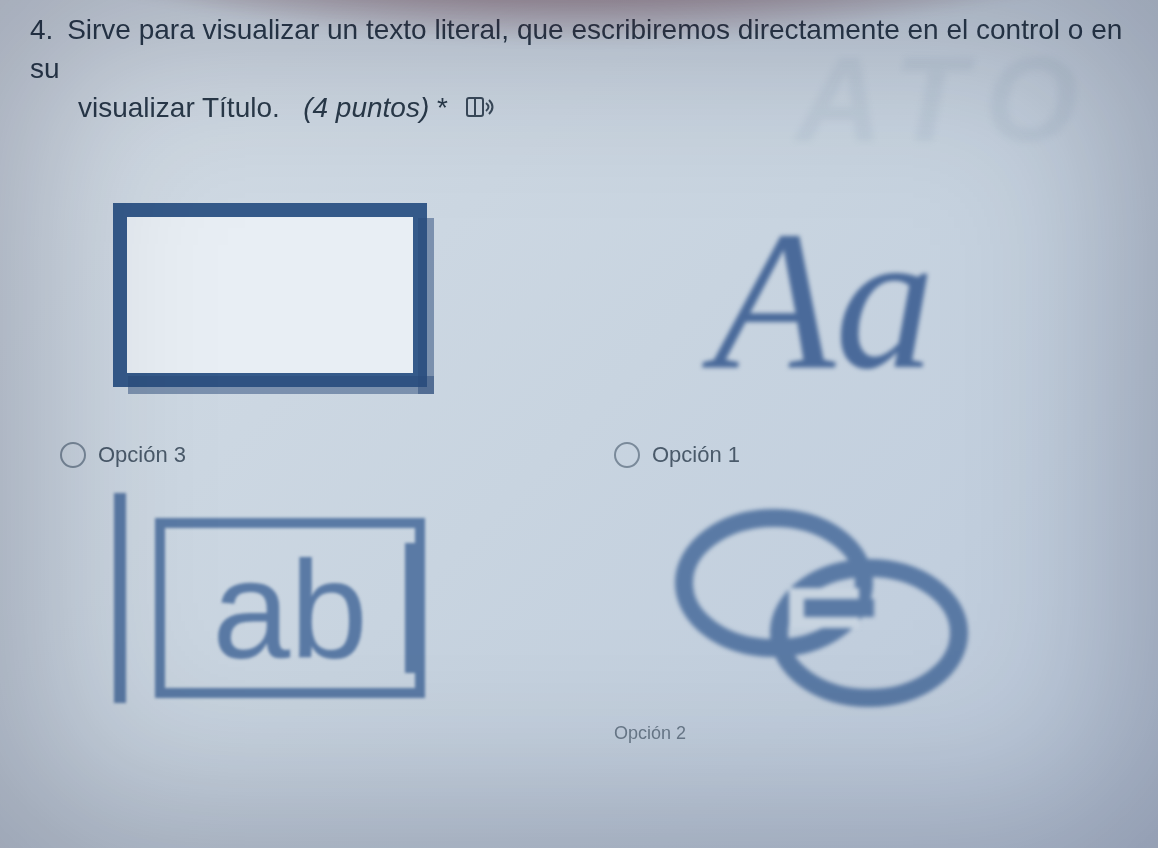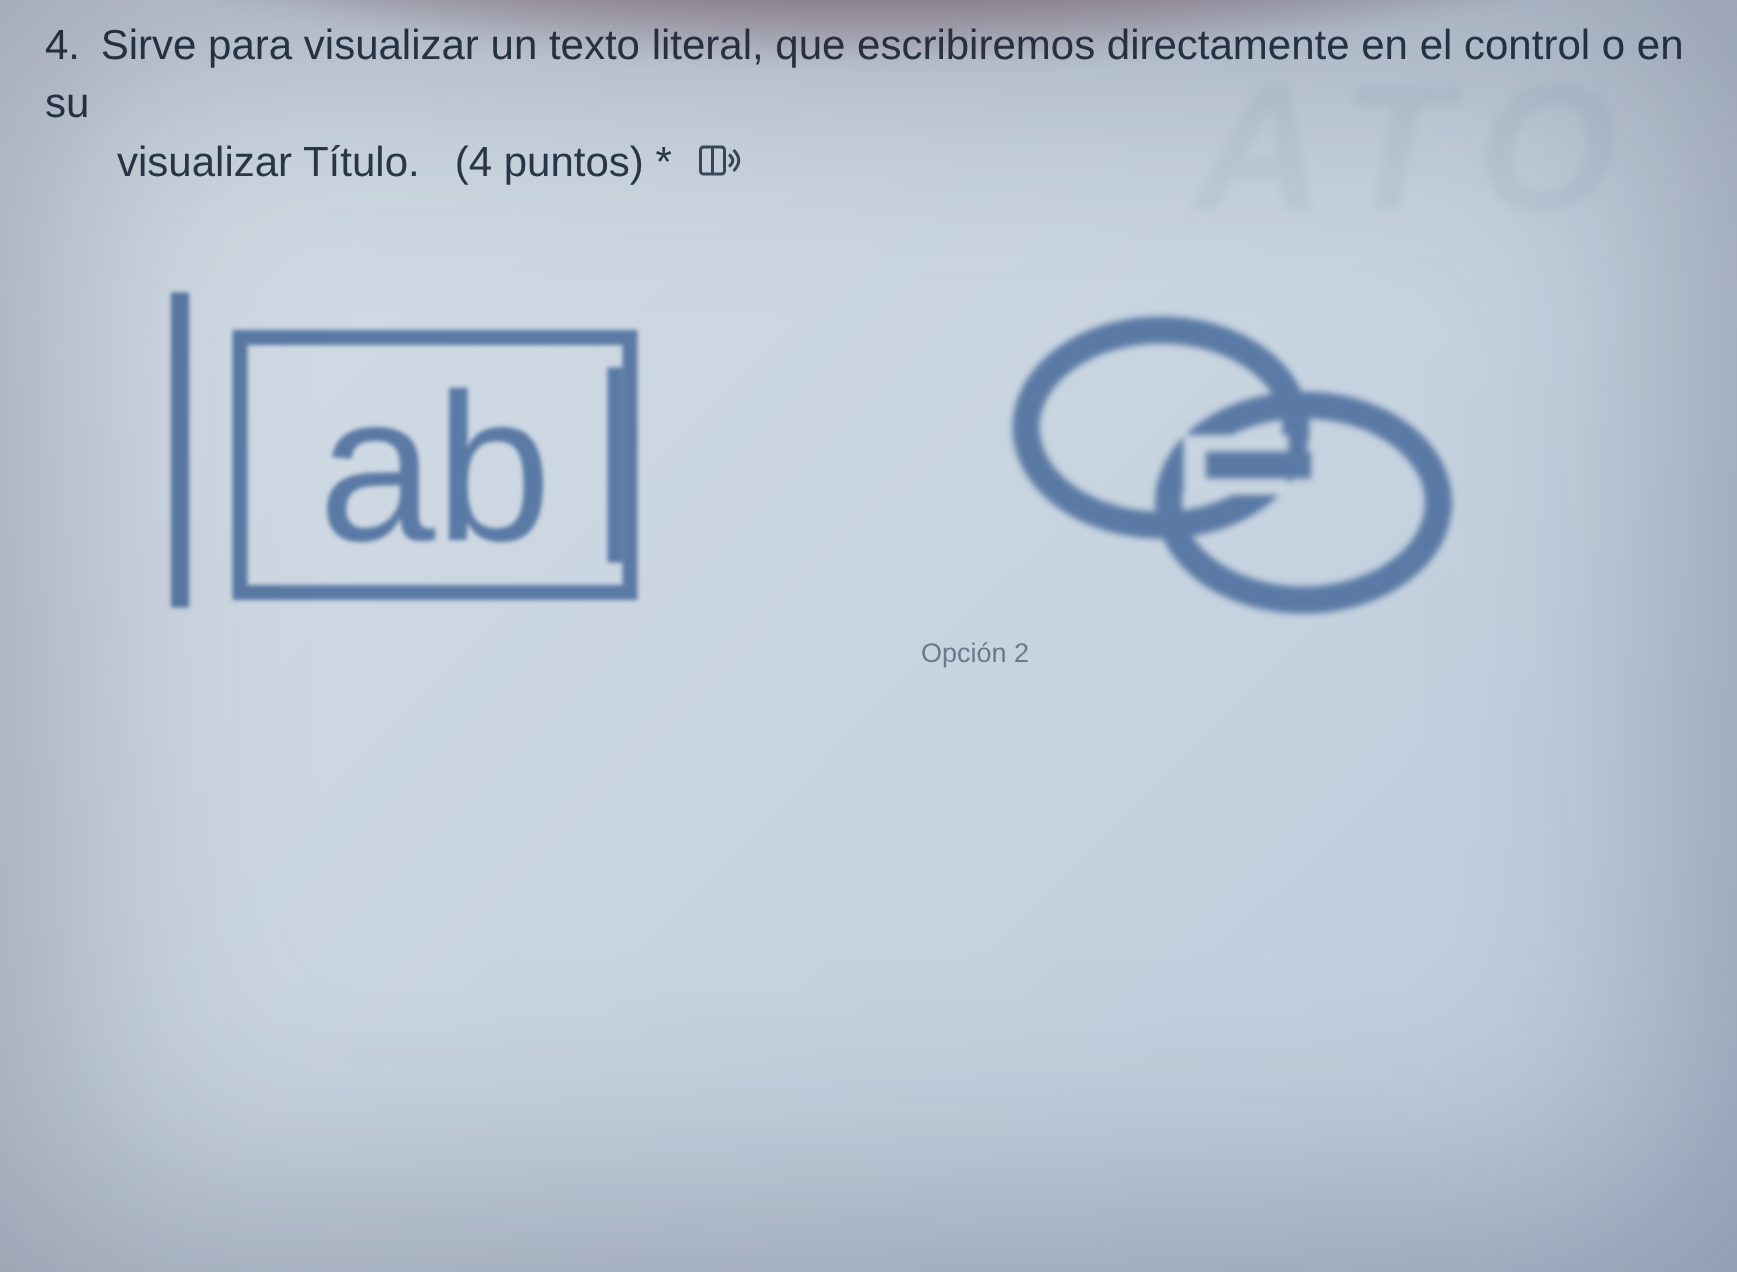--- a/index.html
+++ b/index.html
@@ -31,6 +31,7 @@
     }
     .points {
       display: inline;
+      font-style: italic;
     }
     .asterisk { display: inline; }
     .immersive-icon {

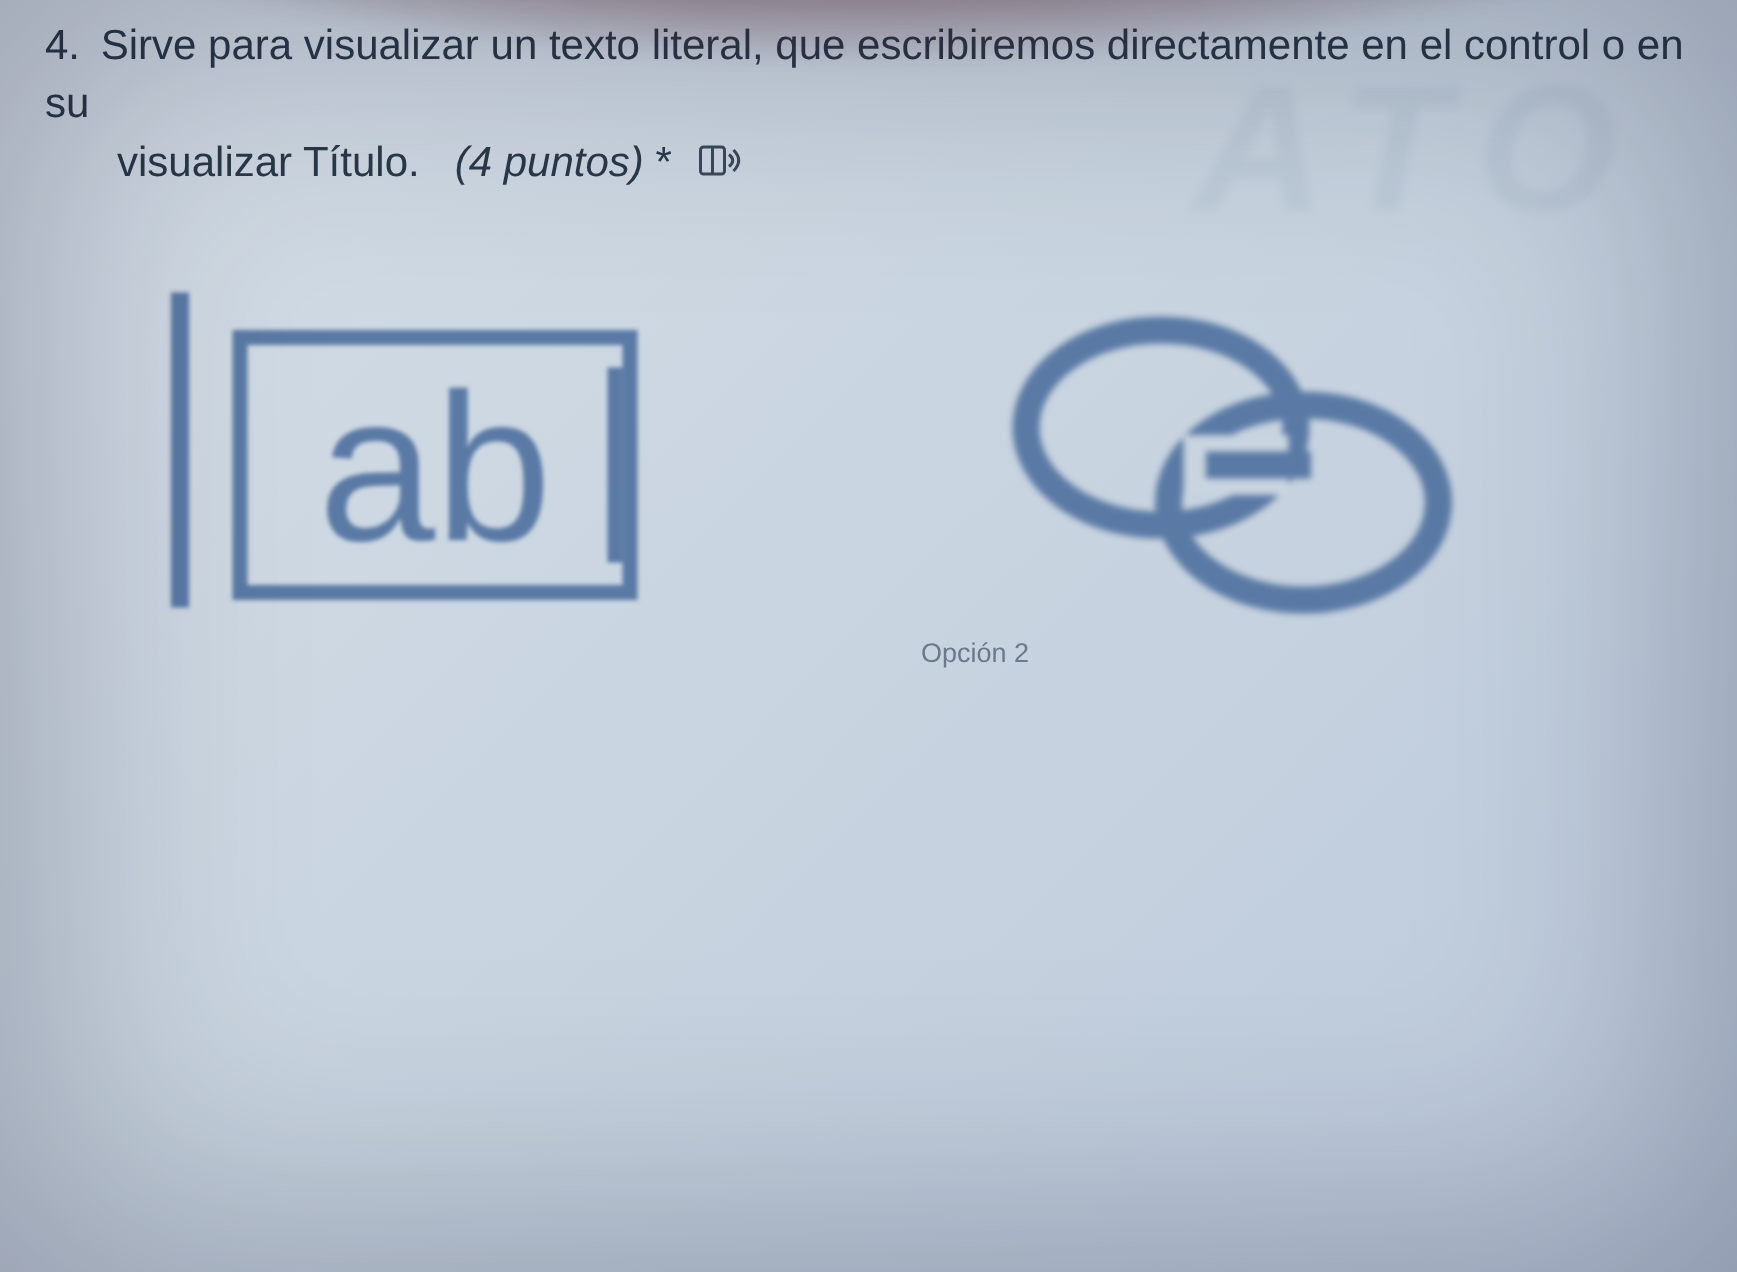--- a/index.html
+++ b/index.html
@@ -164,6 +164,21 @@
 
 <div class="options-grid">
 
+  <div class="option-cell">
+    <div class="option-image-area">
+      <div class="rect-icon">
+        <svg viewBox="0 0 360 220">
+          <rect x="30" y="20" width="300" height="170" fill="#e8eef4" stroke="#355a8a" stroke-width="14"></rect>
+          <rect x="38" y="186" width="306" height="18" fill="#2a4a7a" opacity="0.5"></rect>
+          <rect x="328" y="28" width="16" height="176" fill="#2a4a7a" opacity="0.5"></rect>
+        </svg>
+      </div>
+    </div>
+    <label class="option-row">
+      <span class="radio"></span>
+      <span>Opción 3</span>
+    </label>
+  </div>
 
 
 </div>

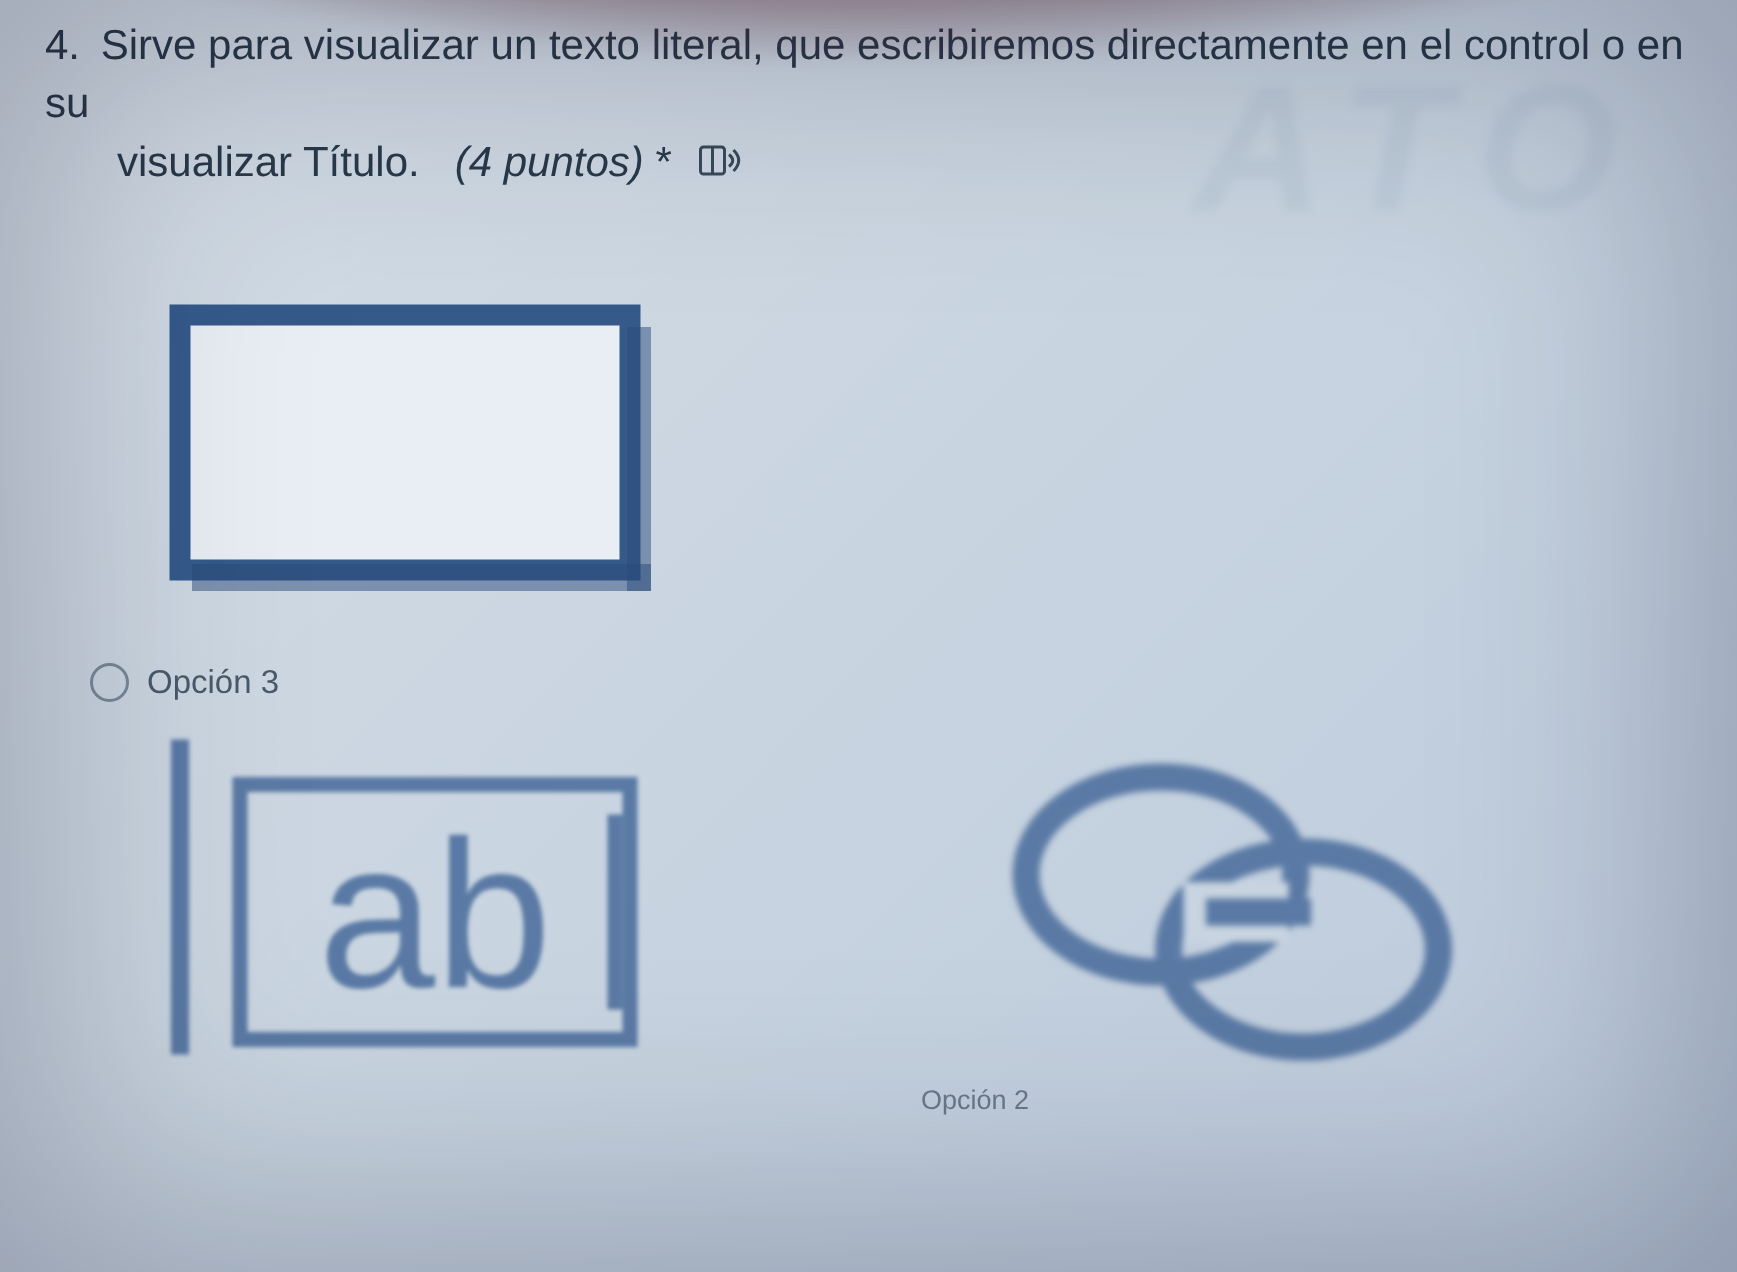--- a/index.html
+++ b/index.html
@@ -180,6 +180,15 @@
     </label>
   </div>
 
+  <div class="option-cell">
+    <div class="option-image-area">
+      <div class="aa-text">Aa</div>
+    </div>
+    <label class="option-row">
+      <span class="radio"></span>
+      <span>Opción 1</span>
+    </label>
+  </div>
 
 </div>
 

